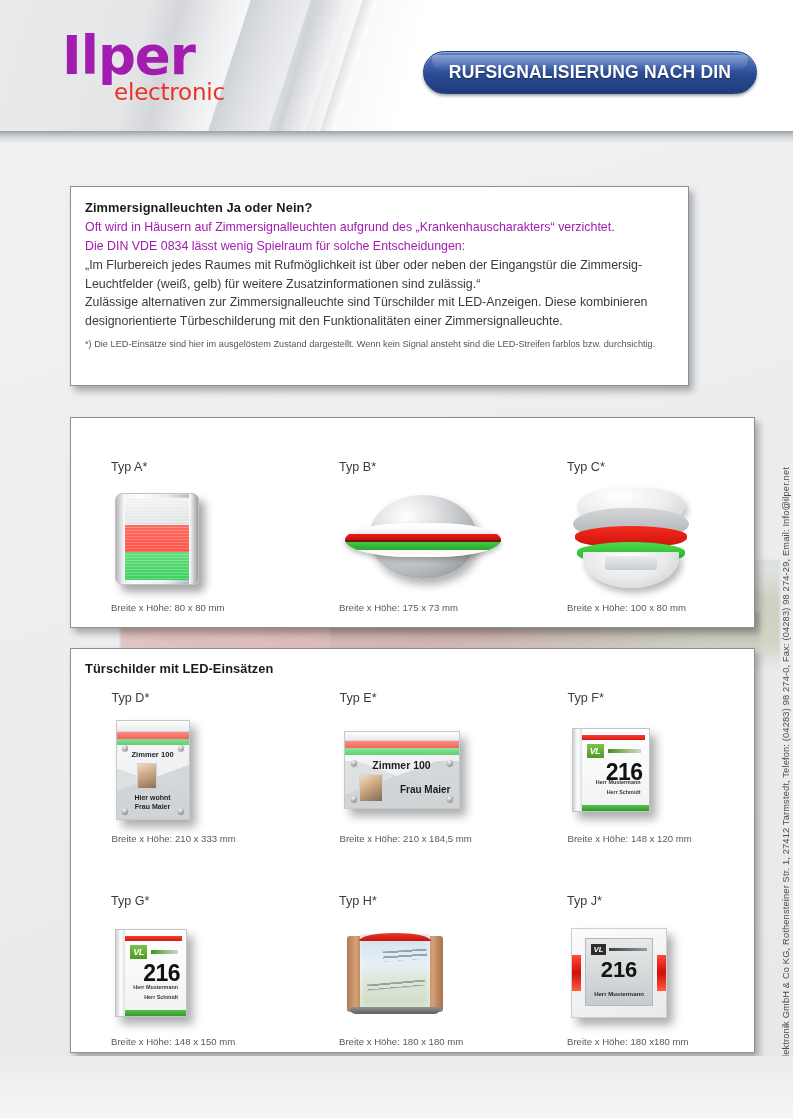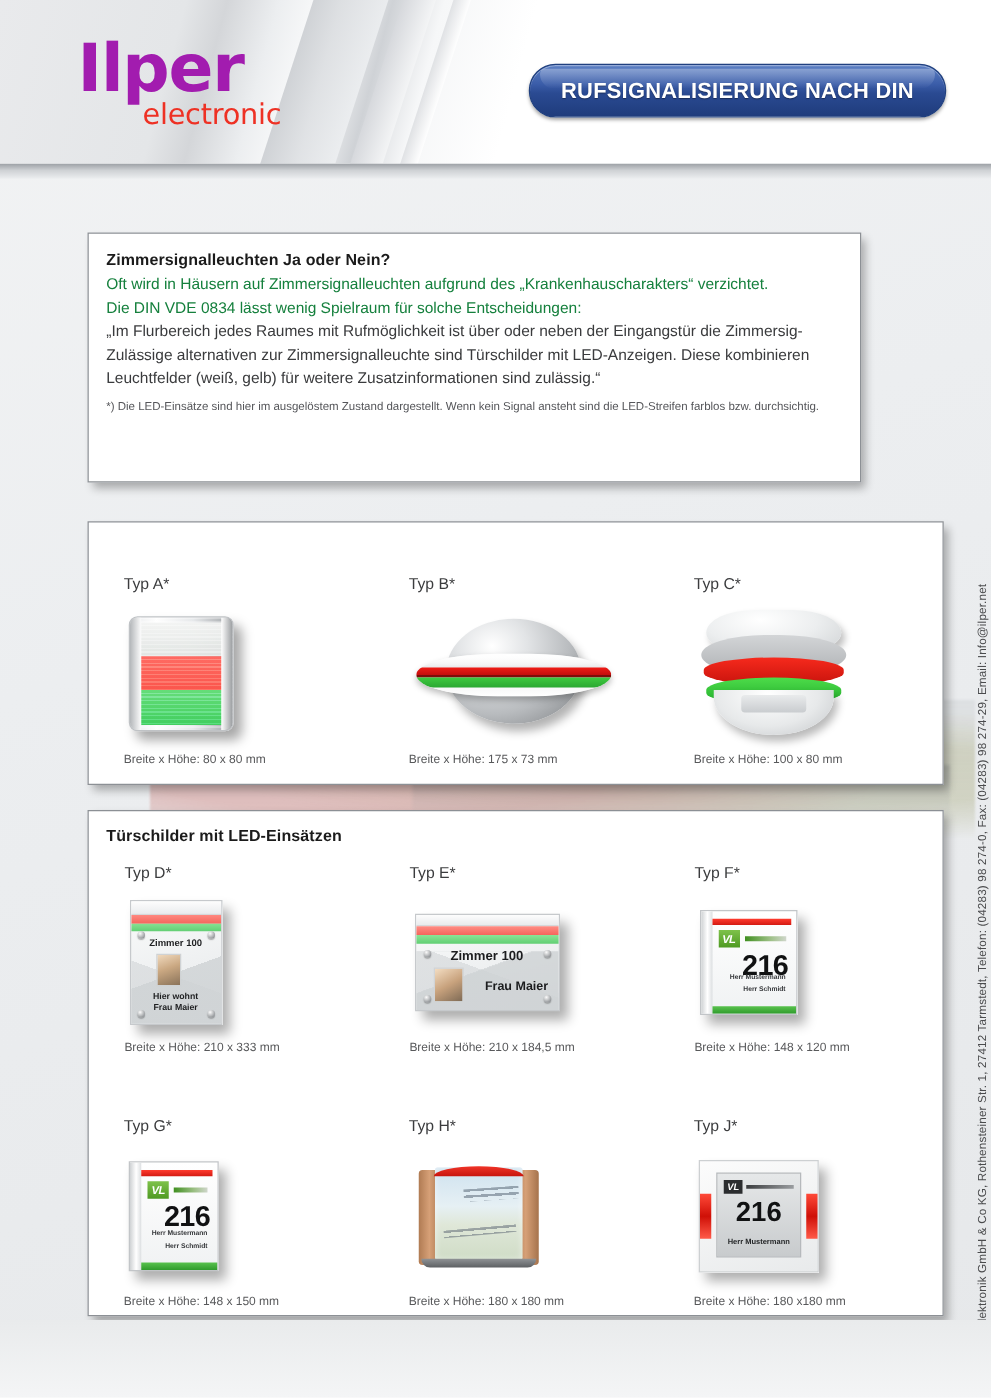--- a/index.html
+++ b/index.html
@@ -146,7 +146,7 @@
   .intro-body { padding: 3px 16px 0 14px; }
   .intro-line {
     font-size: 12.4px;
-    color: #15803d;
+    color: #a21caf;
     line-height: 1.52;
   }
   .intro-line.dark { color: #3a3b3d; }

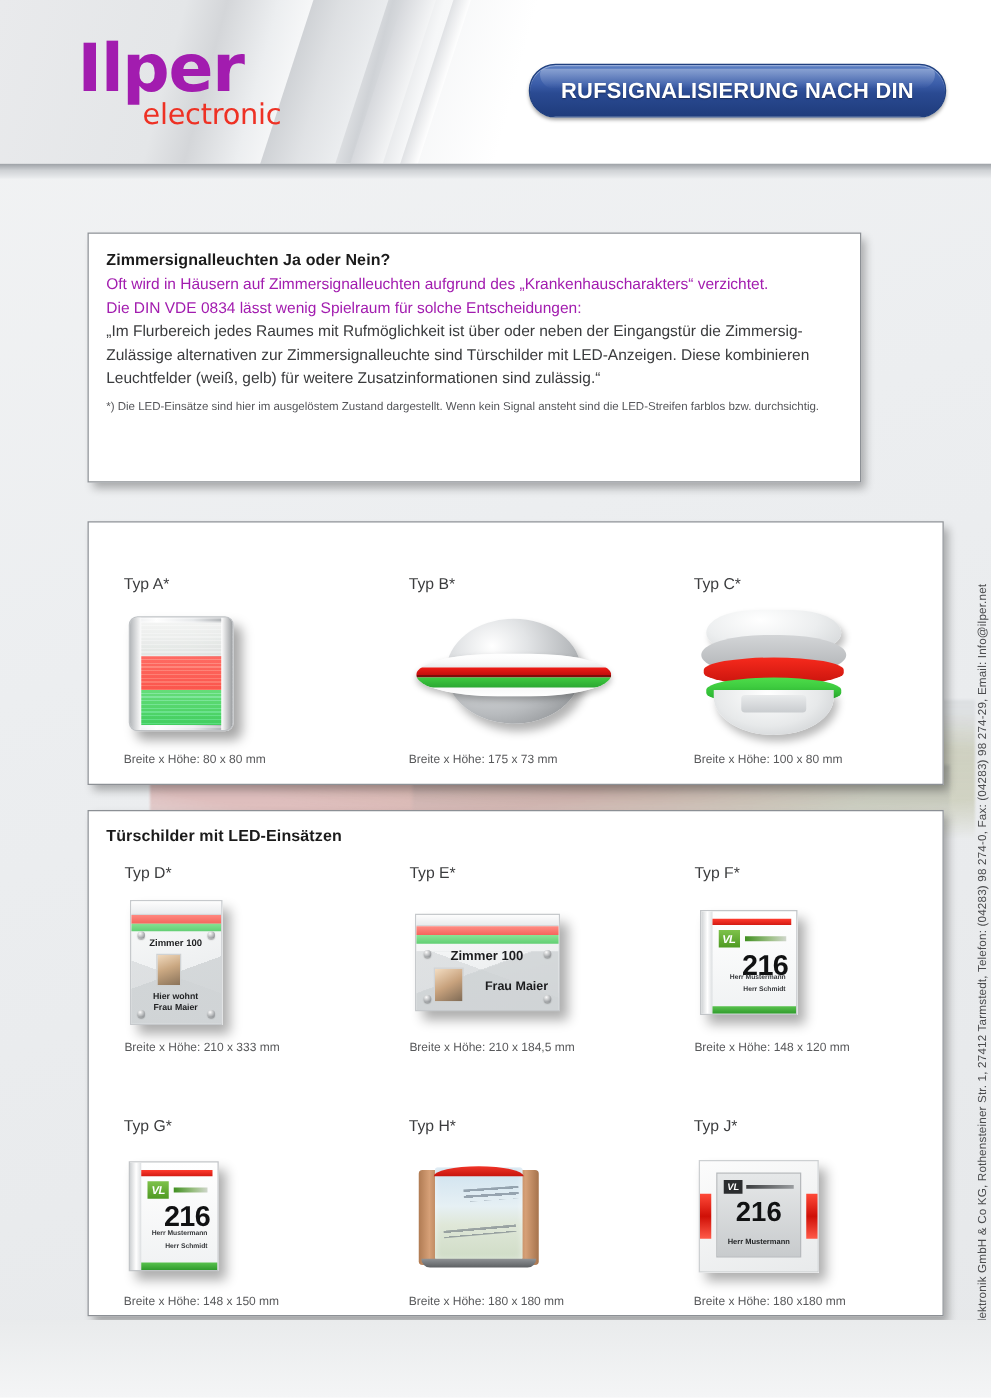--- a/index.html
+++ b/index.html
@@ -467,8 +467,8 @@
       <div class="intro-line">Oft wird in Häusern auf Zimmersignalleuchten aufgrund des „Krankenhauscharakters“ verzichtet.</div>
       <div class="intro-line">Die DIN VDE 0834 lässt wenig Spielraum für solche Entscheidungen:</div>
       <div class="intro-line dark">„Im Flurbereich jedes Raumes mit Rufmöglichkeit ist über oder neben der Eingangstür die Zimmersig-</div>
+      <div class="intro-line dark">Leuchtfelder (weiß, gelb) für weitere Zusatzinformationen sind zulässig.“</div>
       <div class="intro-line dark">Zulässige alternativen zur Zimmersignalleuchte sind Türschilder mit LED-Anzeigen. Diese kombinieren</div>
-      <div class="intro-line dark">Leuchtfelder (weiß, gelb) für weitere Zusatzinformationen sind zulässig.“</div>
       <div class="intro-note">*) Die LED-Einsätze sind hier im ausgelöstem Zustand dargestellt. Wenn kein Signal ansteht sind die LED-Streifen farblos bzw. durchsichtig.</div>
     </div>
   </div>

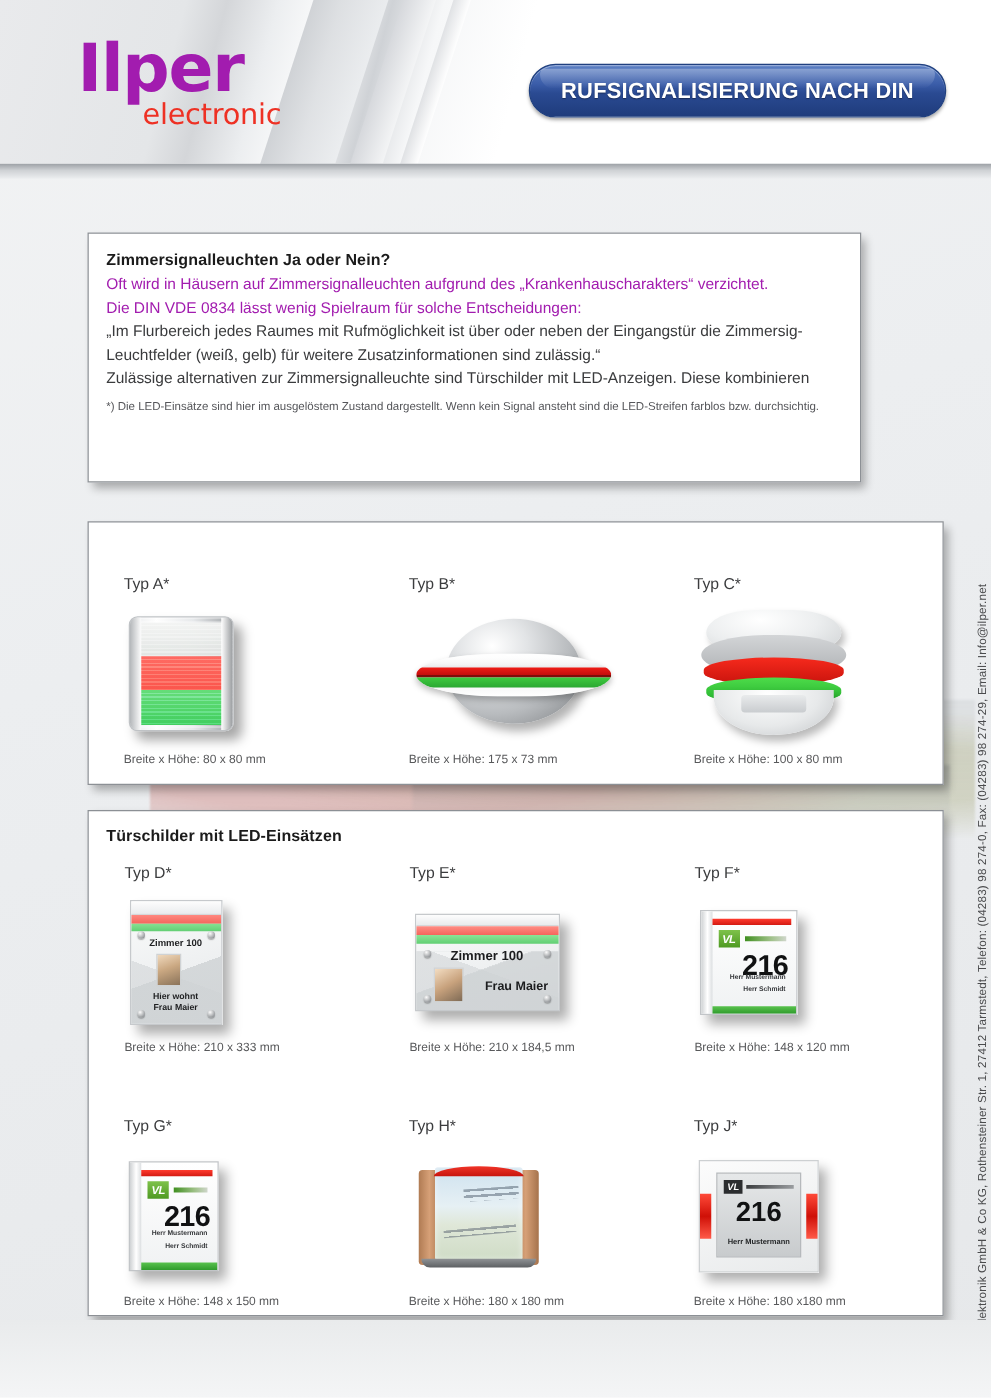--- a/index.html
+++ b/index.html
@@ -469,6 +469,7 @@
       <div class="intro-line dark">„Im Flurbereich jedes Raumes mit Rufmöglichkeit ist über oder neben der Eingangstür die Zimmersig-</div>
       <div class="intro-line dark">Leuchtfelder (weiß, gelb) für weitere Zusatzinformationen sind zulässig.“</div>
       <div class="intro-line dark">Zulässige alternativen zur Zimmersignalleuchte sind Türschilder mit LED-Anzeigen. Diese kombinieren</div>
+      <div class="intro-line dark">designorientierte Türbeschilderung mit den Funktionalitäten einer Zimmersignalleuchte.</div>
       <div class="intro-note">*) Die LED-Einsätze sind hier im ausgelöstem Zustand dargestellt. Wenn kein Signal ansteht sind die LED-Streifen farblos bzw. durchsichtig.</div>
     </div>
   </div>

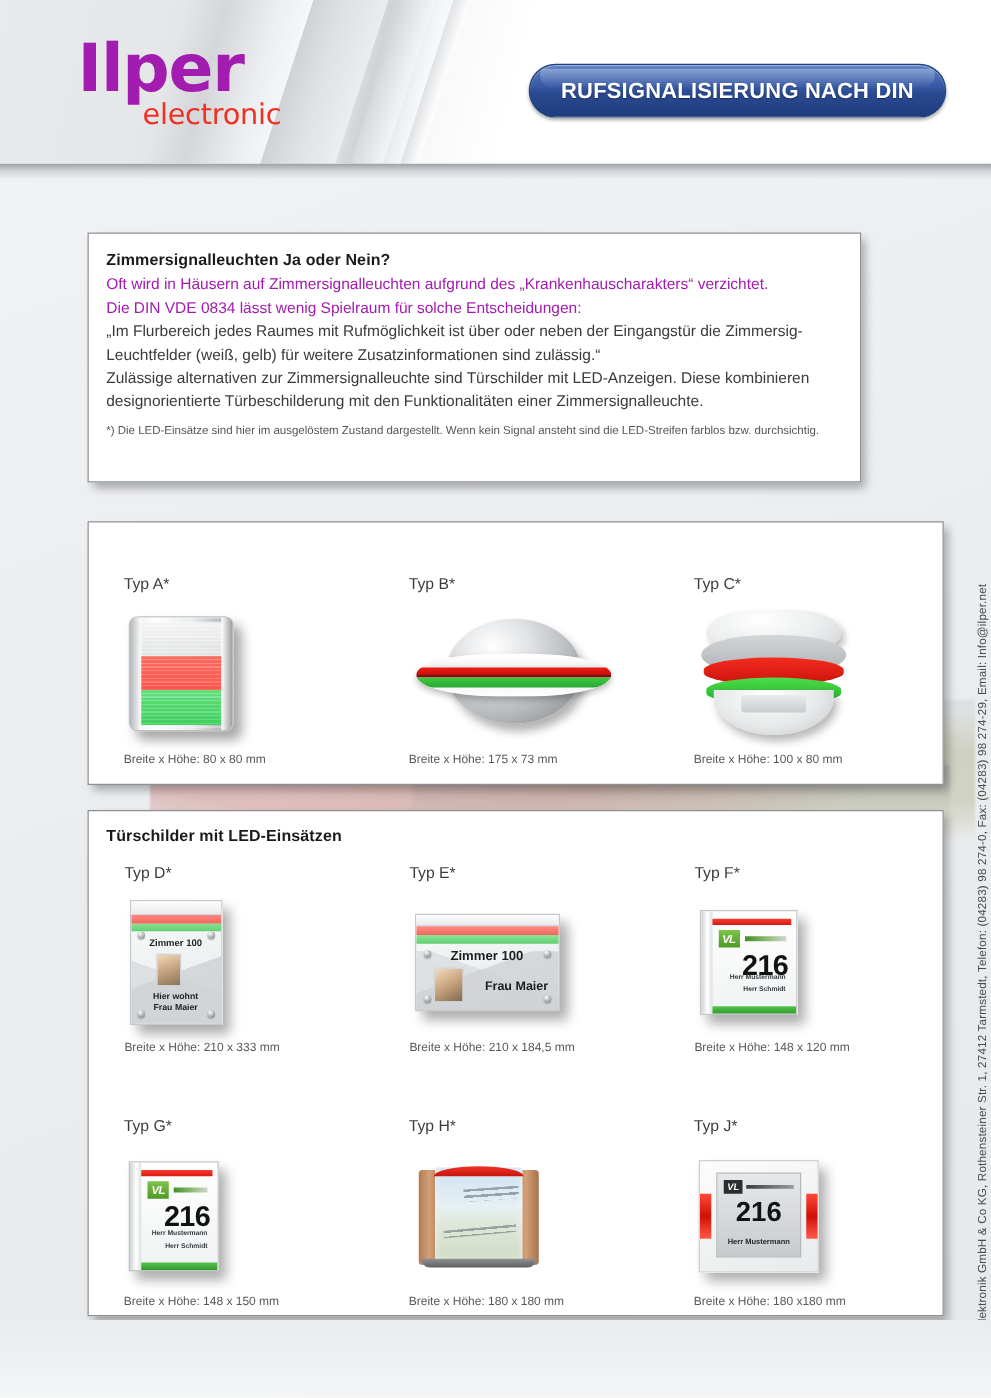--- a/index.html
+++ b/index.html
@@ -165,7 +165,7 @@
   }
   .prod-cell {
     width: 228px;
-    padding-left: 28px;
+    padding-left: 40px;
     position: relative;
   }
   .prod-label {

